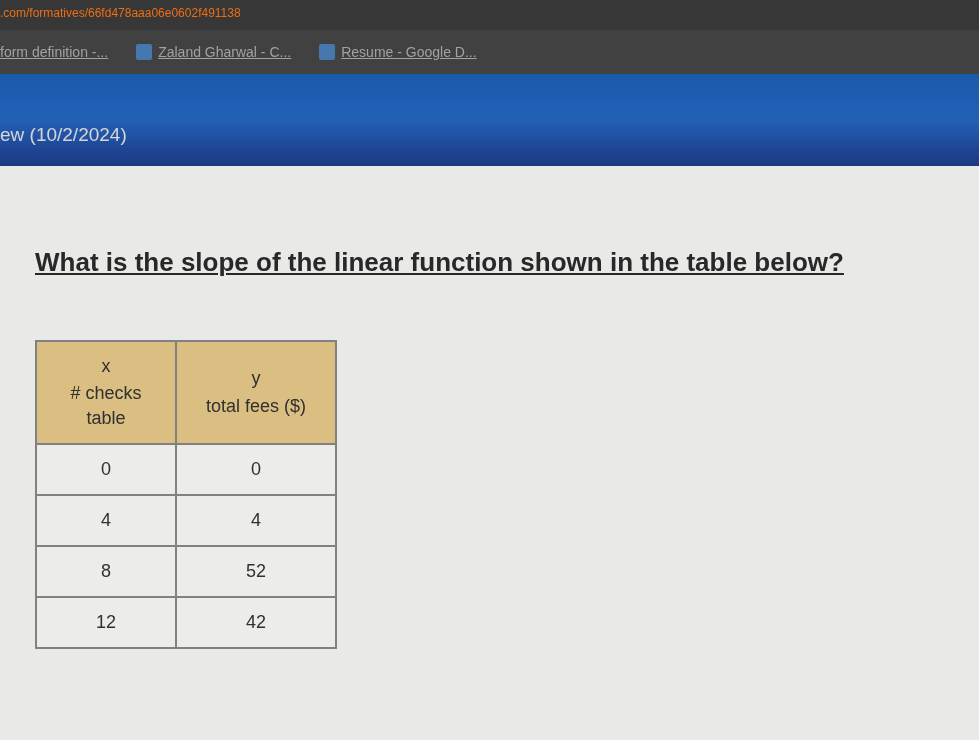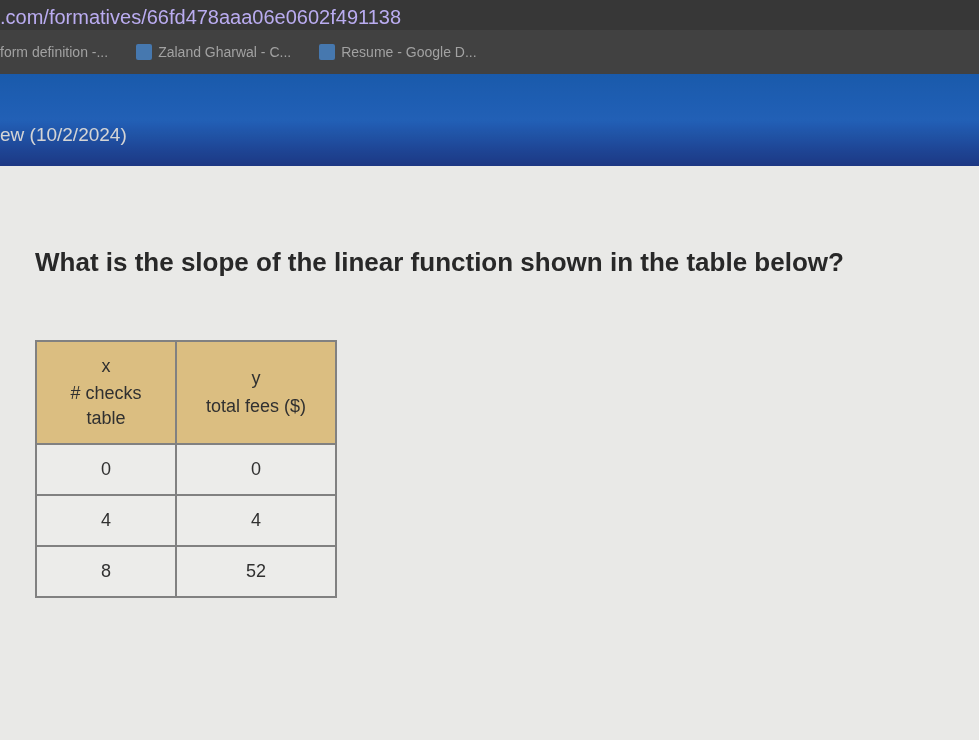--- a/index.html
+++ b/index.html
@@ -17,9 +17,9 @@
     }
     .url-bar {
       background: #3a3a3a;
-      color: #c4b5fd;
+      color: #f97316;
       padding: 6px 0 4px 0;
-      font-size: 20px;
+      font-size: 12px;
       height: 30px;
     }
     .bookmarks-bar {

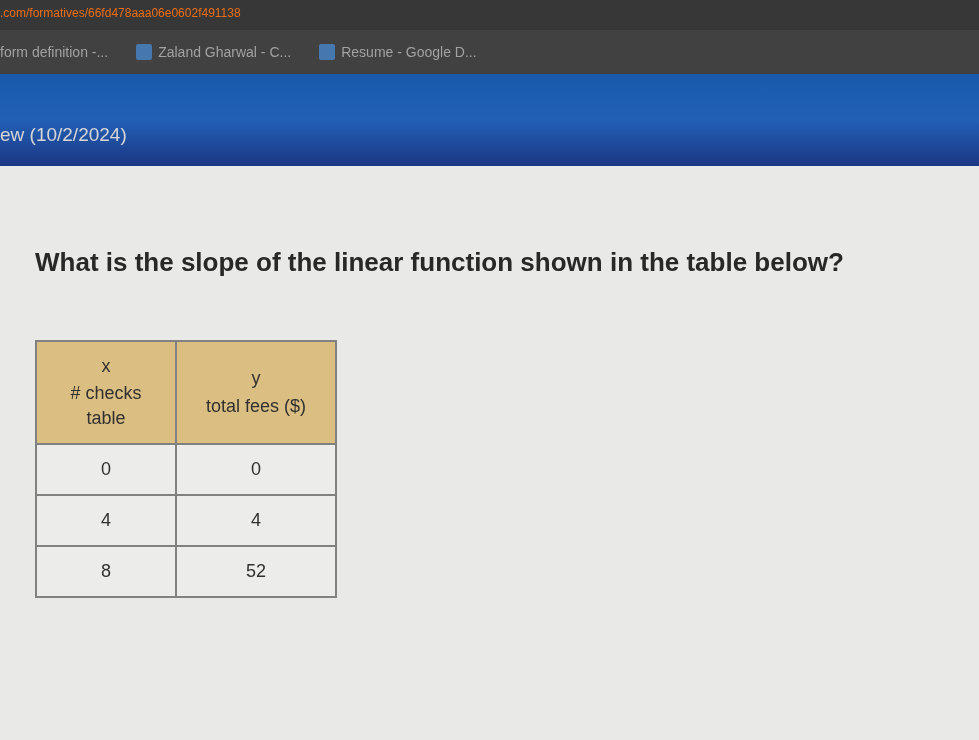--- a/index.html
+++ b/index.html
@@ -35,6 +35,7 @@
     .bookmark-item {
       display: flex;
       gap: 6px;
+      text-decoration: underline;
     }
     .bookmark-icon {
       width: 16px;

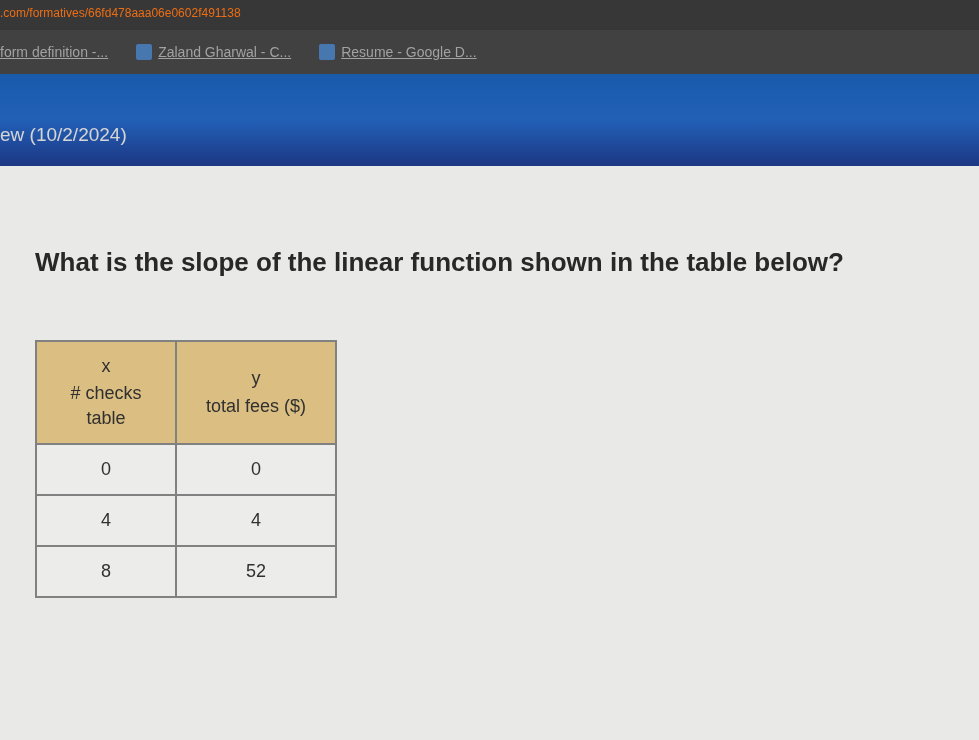--- a/index.html
+++ b/index.html
@@ -64,6 +64,7 @@
       color: #2a2a2a;
       margin-bottom: 60px;
       line-height: 1.3;
+      text-decoration: underline;
     }
     .data-table {
       border-collapse: collapse;

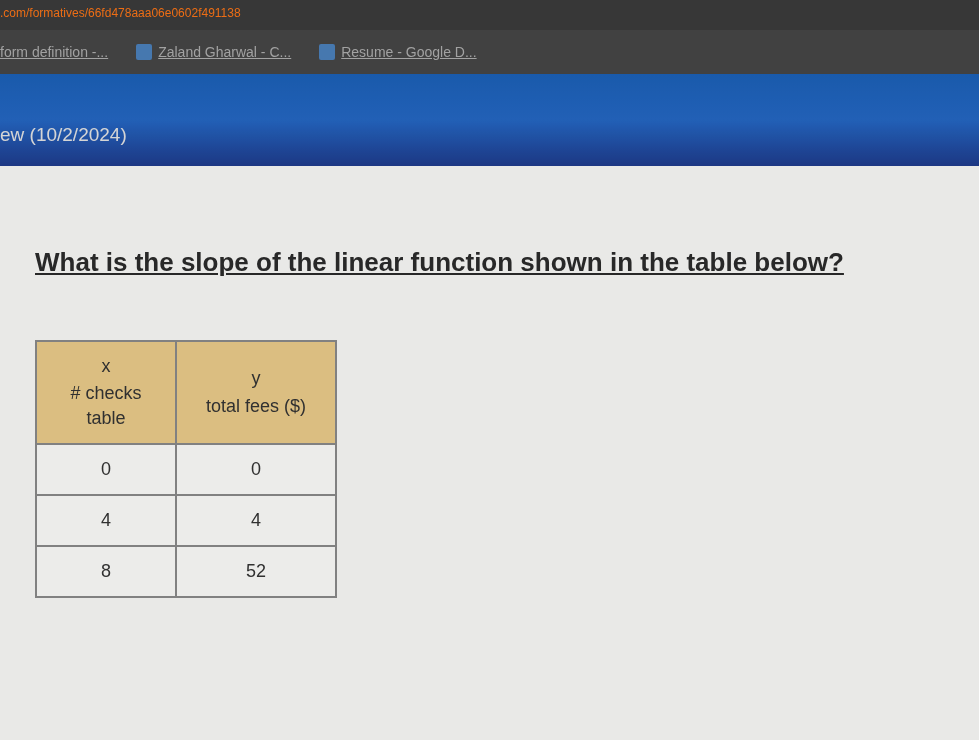--- a/index.html
+++ b/index.html
@@ -157,6 +157,10 @@
         <td>8</td>
         <td>52</td>
       </tr>
+      <tr>
+        <td>12</td>
+        <td>42</td>
+      </tr>
     </tbody>
   </table>
 </div>

